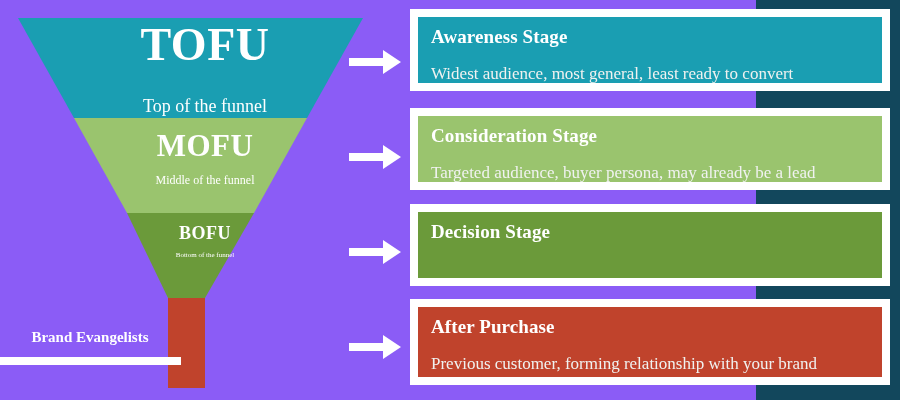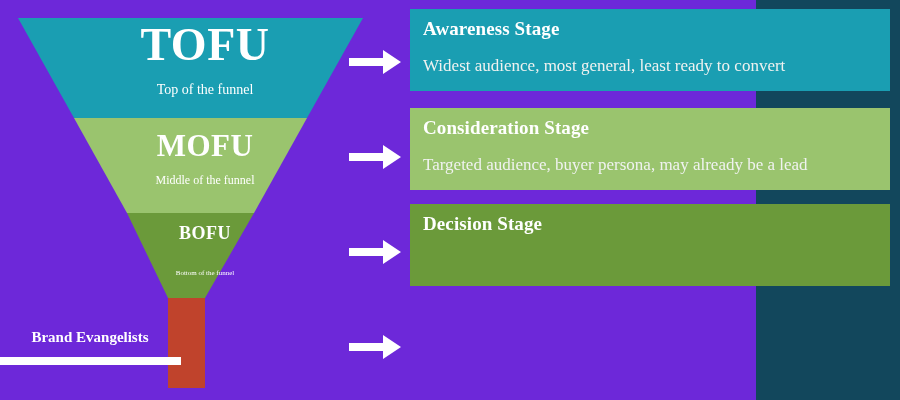--- a/index.html
+++ b/index.html
@@ -21,7 +21,7 @@
     position: relative;
     width: 756px;
     height: 400px;
-    background: #6d28d9;
+    background: #8b5cf6;
   }
 
   

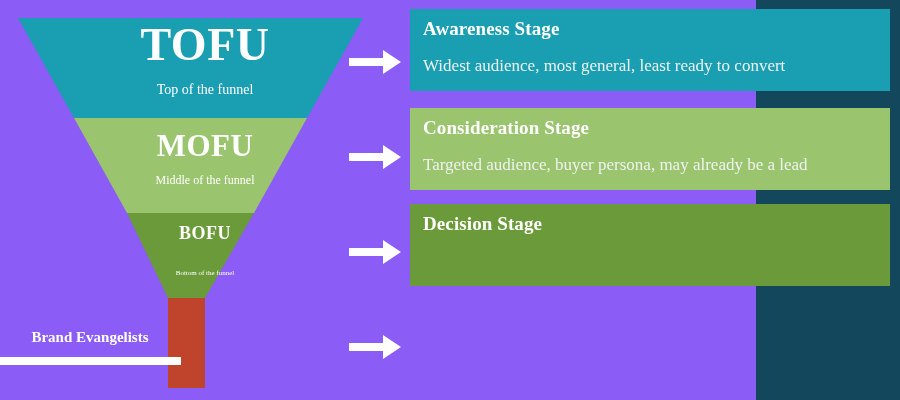--- a/index.html
+++ b/index.html
@@ -122,6 +122,7 @@
     left: 410px;
     width: 480px;
     background: #ffffff;
+    padding: 8px;
   }
 
   .stage-card-inner {

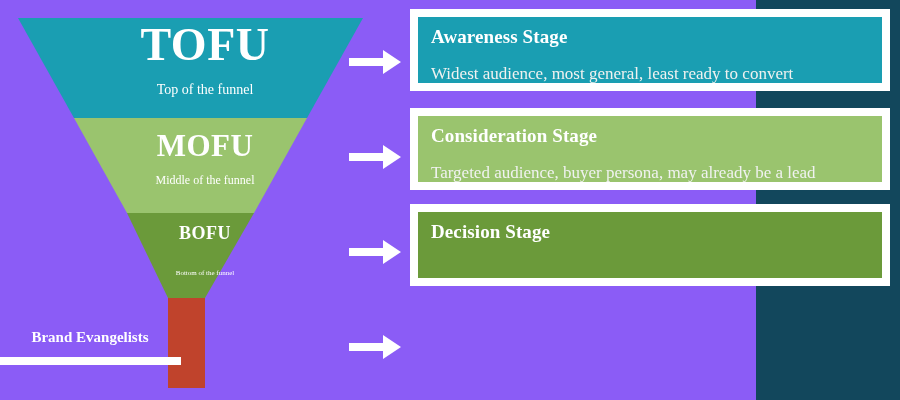--- a/index.html
+++ b/index.html
@@ -62,7 +62,7 @@
   
   #tofu-labels { left: 0; top: 22px; }
   #tofu-labels .funnel-acronym { font-size: 46px; }
-  #tofu-labels .funnel-sub { font-size: 14px; margin-top: 15px; }
+  #tofu-labels .funnel-sub { font-size: 18px; margin-top: 29px; }
 
   
   #mofu-labels { left: 0; top: 130px; }

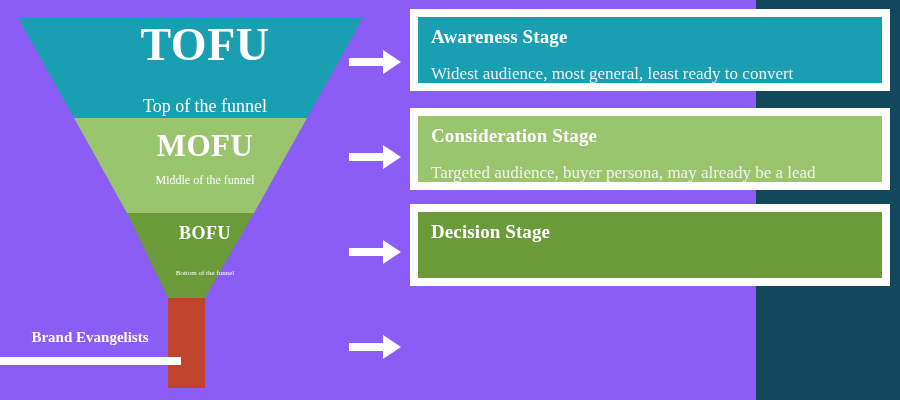--- a/index.html
+++ b/index.html
@@ -72,7 +72,7 @@
   
   #bofu-labels { left: 0; top: 224px; }
   #bofu-labels .funnel-acronym { font-size: 18px; }
-  #bofu-labels .funnel-sub { font-size: 7px; margin-top: 28px; }
+  #bofu-labels .funnel-sub { font-size: 7px; margin-top: 10px; }
 
   
   #brand-evangelists-group {

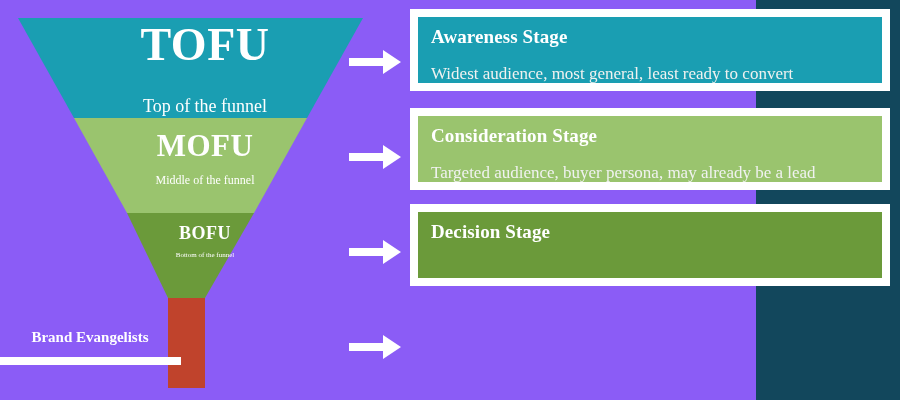--- a/index.html
+++ b/index.html
@@ -224,6 +224,12 @@
     </div>
   </div>
 
+  <div class="stage-card" id="stage-card-4">
+    <div class="stage-card-inner" style="background:#c0432c">
+      <div class="stage-title">After Purchase</div>
+      <div class="stage-desc">Previous customer, forming relationship with your brand</div>
+    </div>
+  </div>
 
 </div>
 

